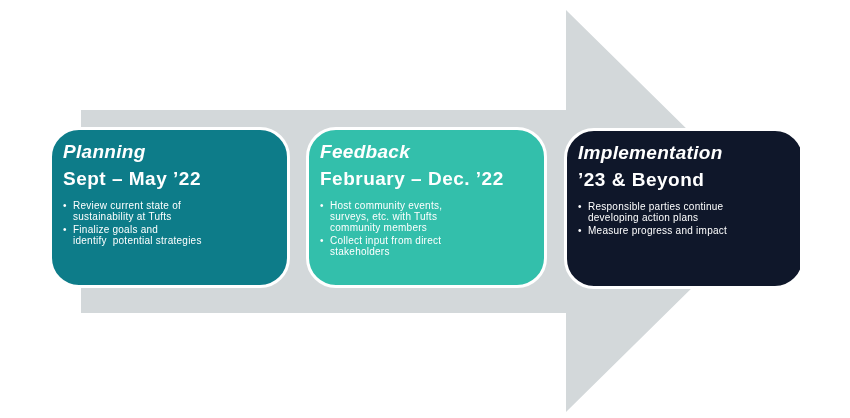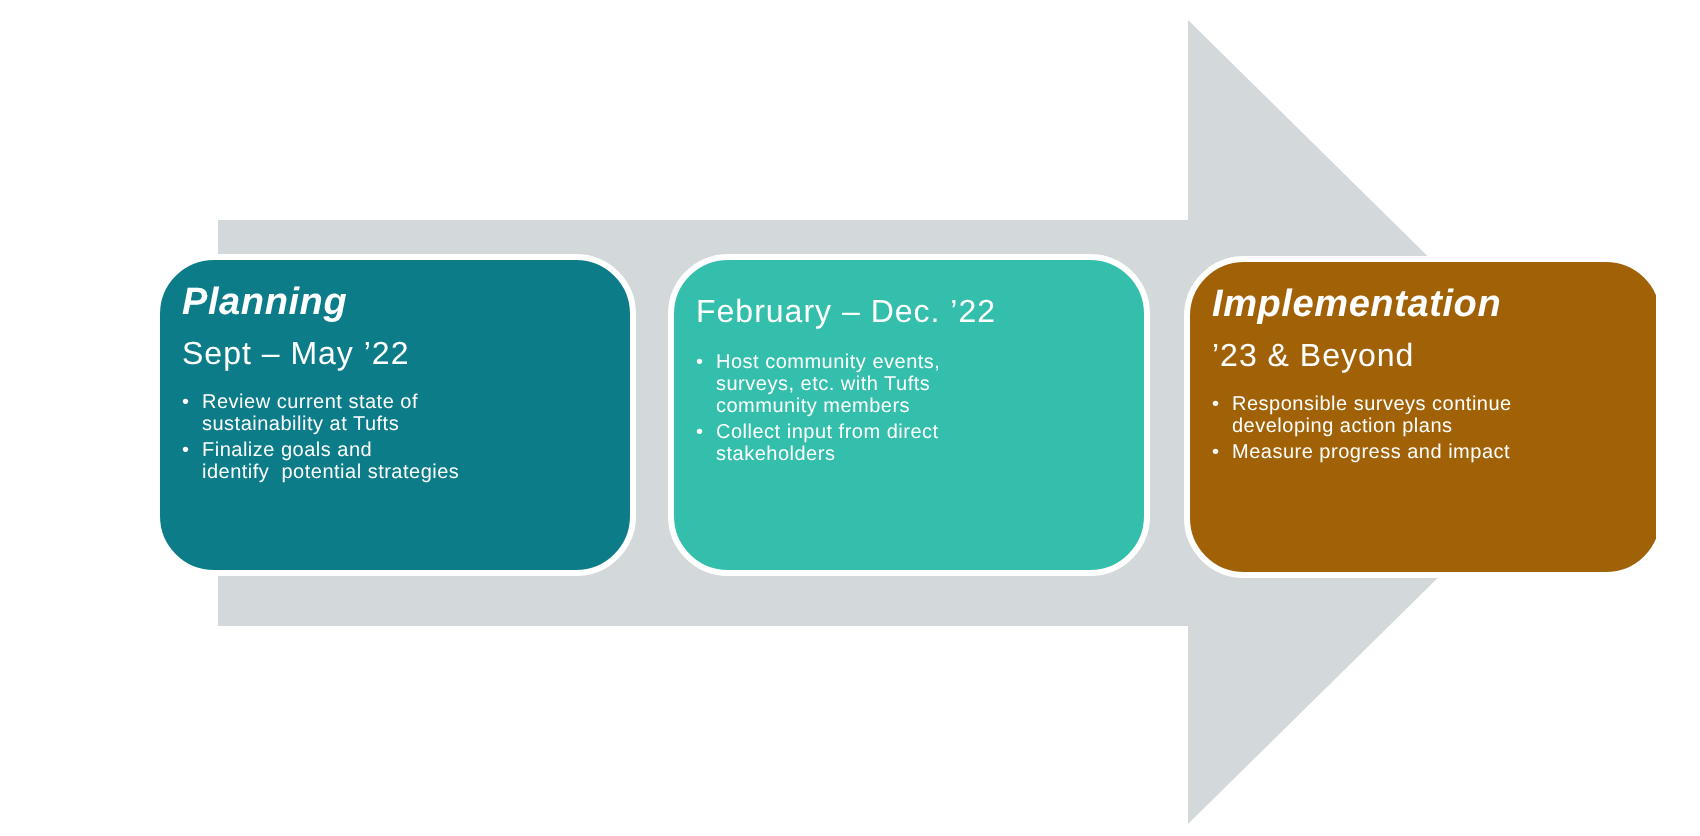--- a/index.html
+++ b/index.html
@@ -14,7 +14,6 @@
     height: 418px;
     background: #ffffff;
     overflow: hidden;
-    margin-left: 28px;
   }
   .arrow-svg {
     position: absolute;

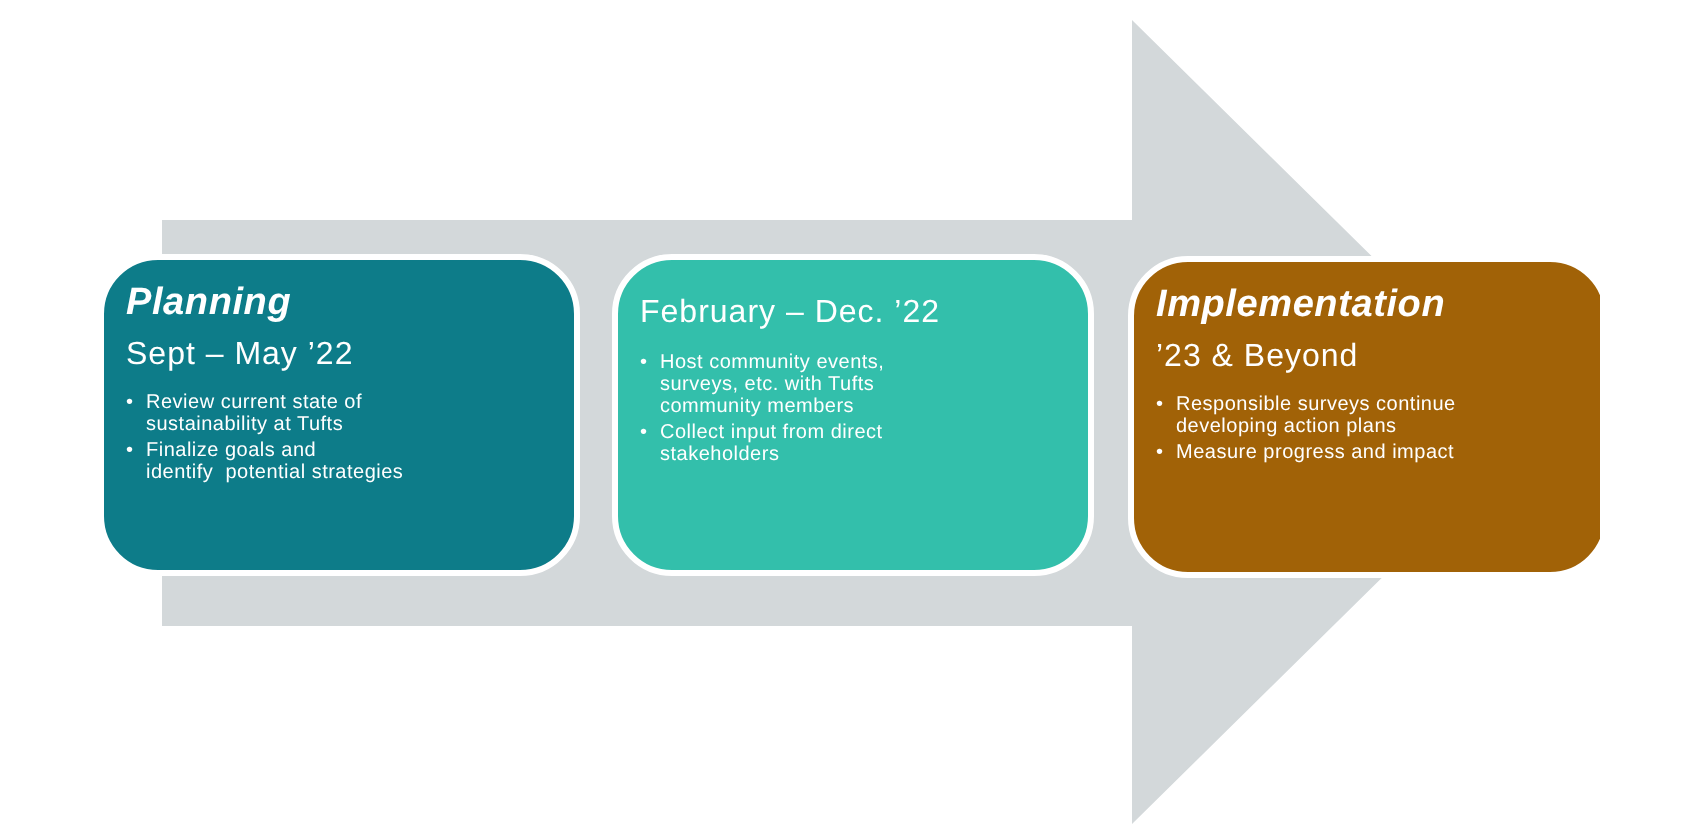--- a/index.html
+++ b/index.html
@@ -91,6 +91,7 @@
   </div>
 
   <div class="stage-card card-feedback" style="background-color: rgb(51, 191, 171);">
+    <div class="stage-title">Feedback</div>
     <div class="stage-period">February – Dec. ’22</div>
     <ul class="stage-bullets">
       <li>Host community events,

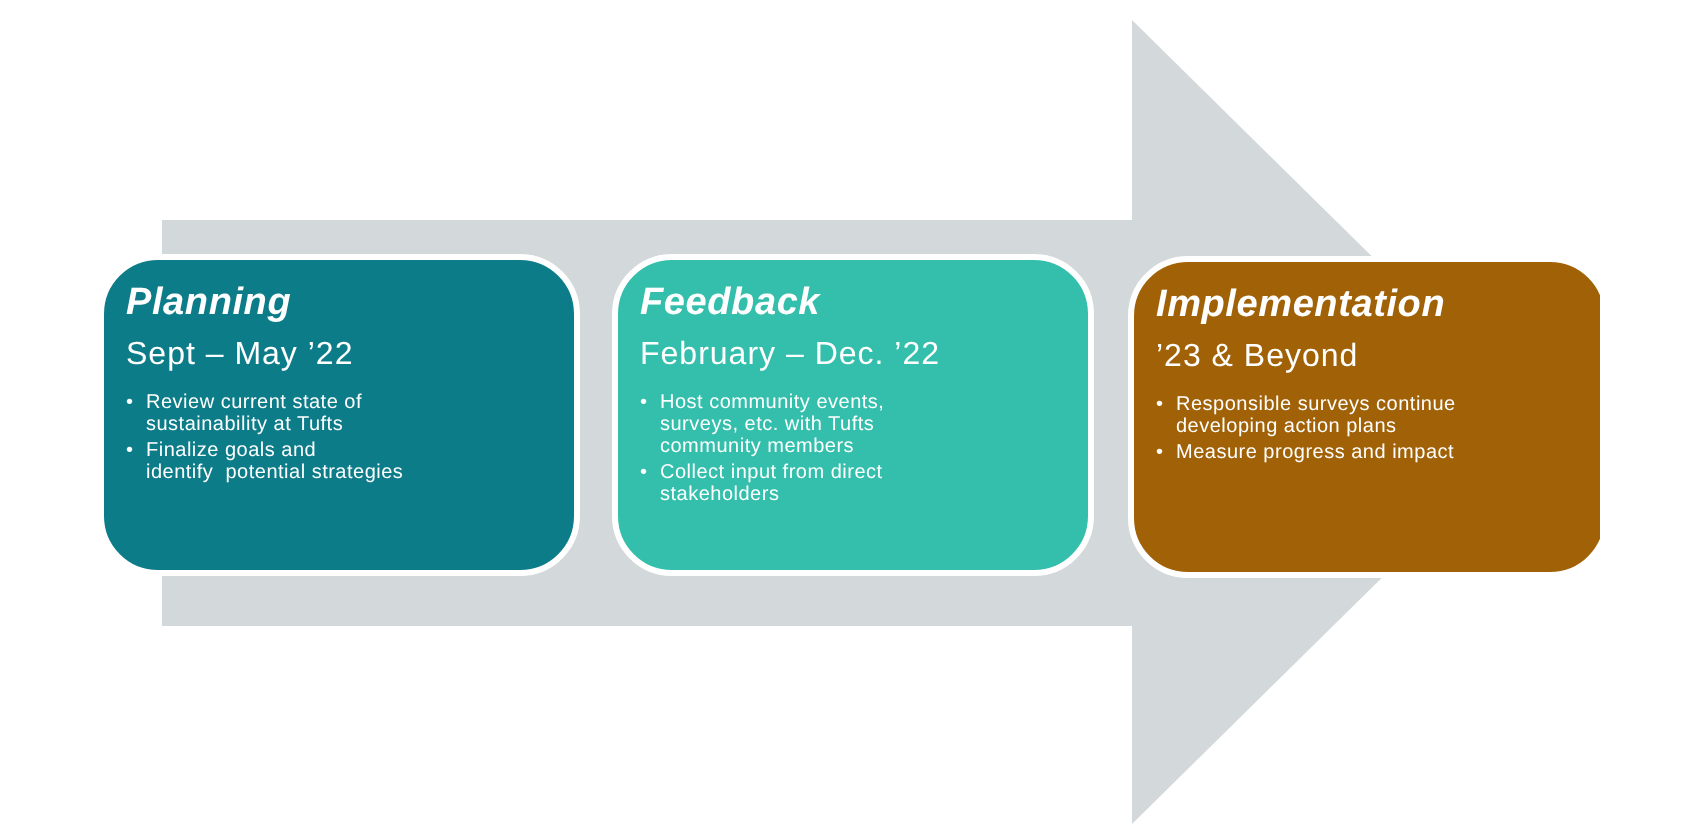--- a/index.html
+++ b/index.html
@@ -102,7 +102,7 @@
     </ul>
   </div>
 
-  <div class="stage-card card-implementation" style="background-color: #a16207;">
+  <div class="stage-card card-implementation" style="background-color: #0f172a;">
     <div class="stage-title">Implementation</div>
     <div class="stage-period">’23 &amp; Beyond</div>
     <ul class="stage-bullets">

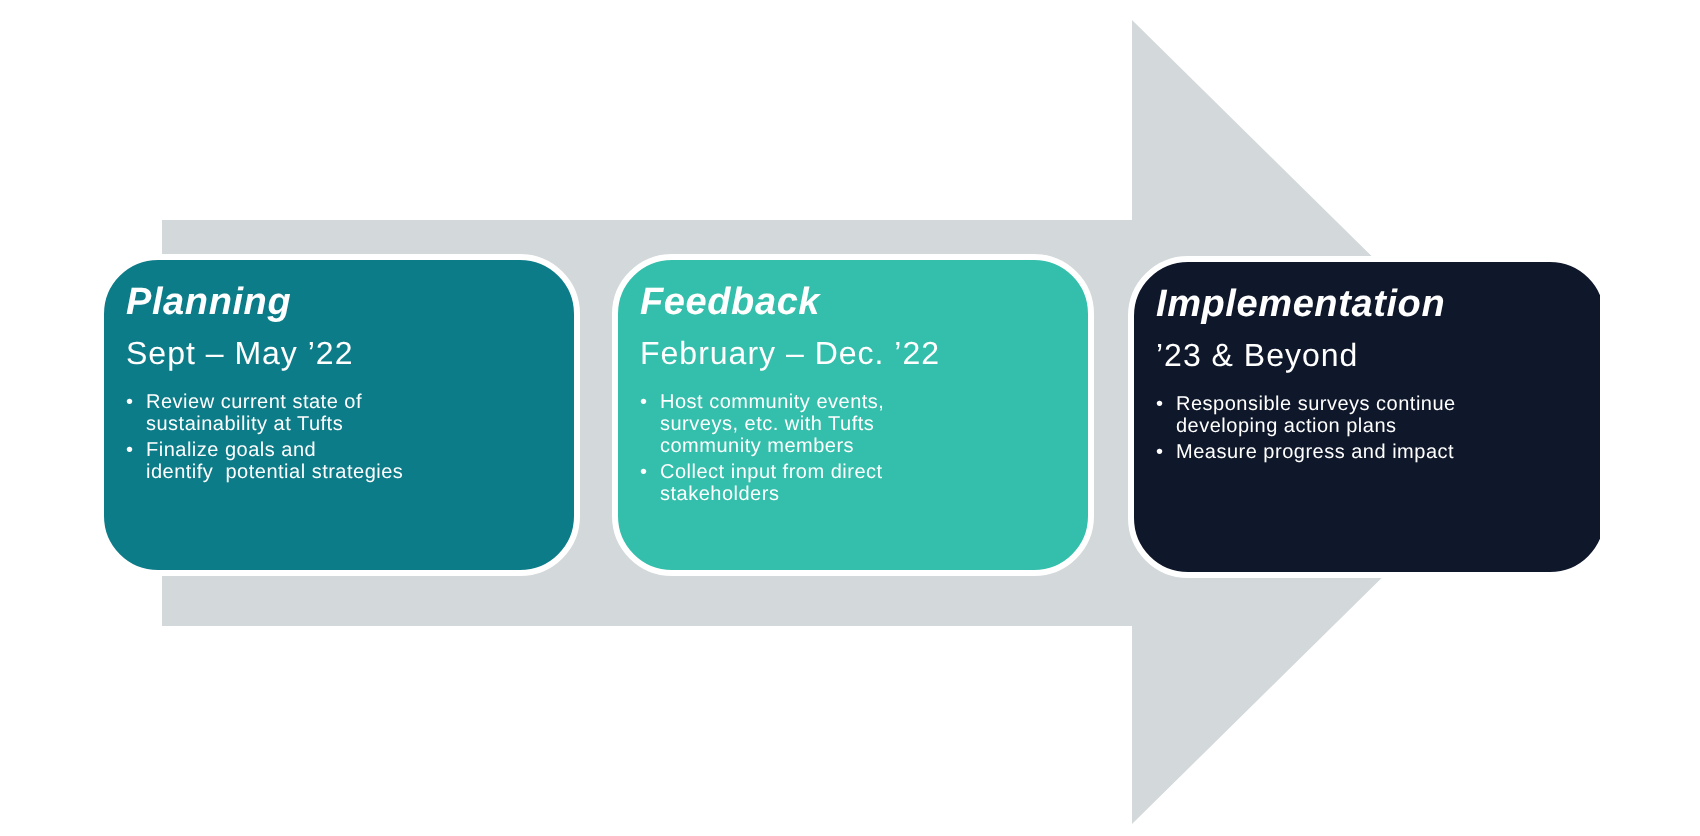--- a/index.html
+++ b/index.html
@@ -43,8 +43,8 @@
     line-height: 1.1;
   }
   .stage-period {
-    font-size: 16px;
-    font-weight: normal;
+    font-size: 19px;
+    font-weight: bold;
     letter-spacing: 0.5px;
     margin-top: 6px;
     line-height: 1.1;

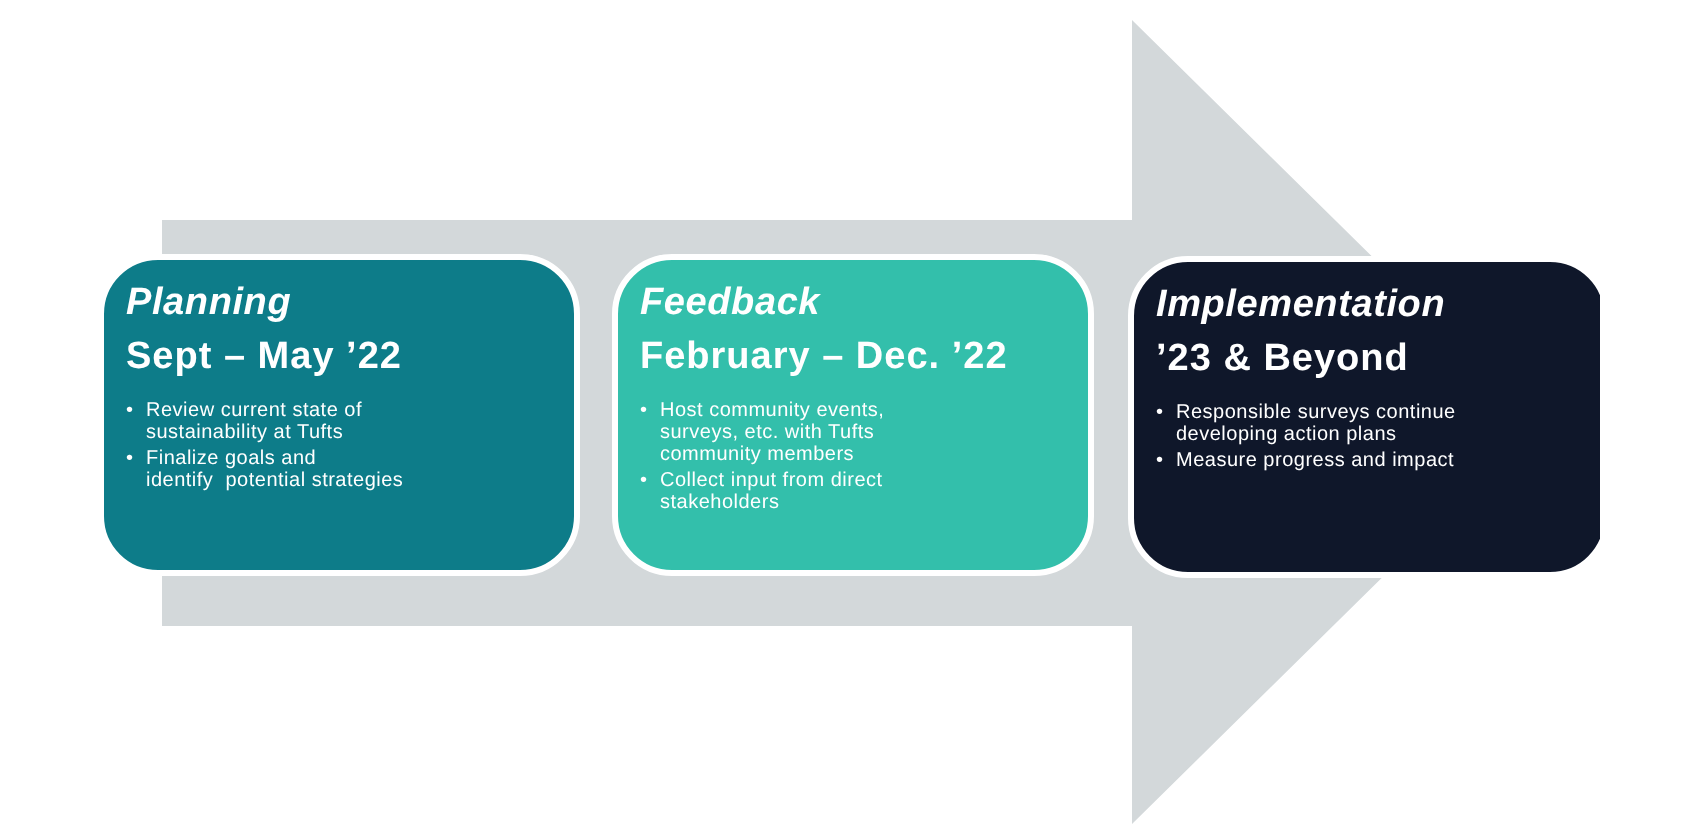--- a/index.html
+++ b/index.html
@@ -106,7 +106,7 @@
     <div class="stage-title">Implementation</div>
     <div class="stage-period">’23 &amp; Beyond</div>
     <ul class="stage-bullets">
-      <li>Responsible surveys continue
+      <li>Responsible parties continue
 developing action plans</li>
       <li>Measure progress and impact</li>
     </ul>

